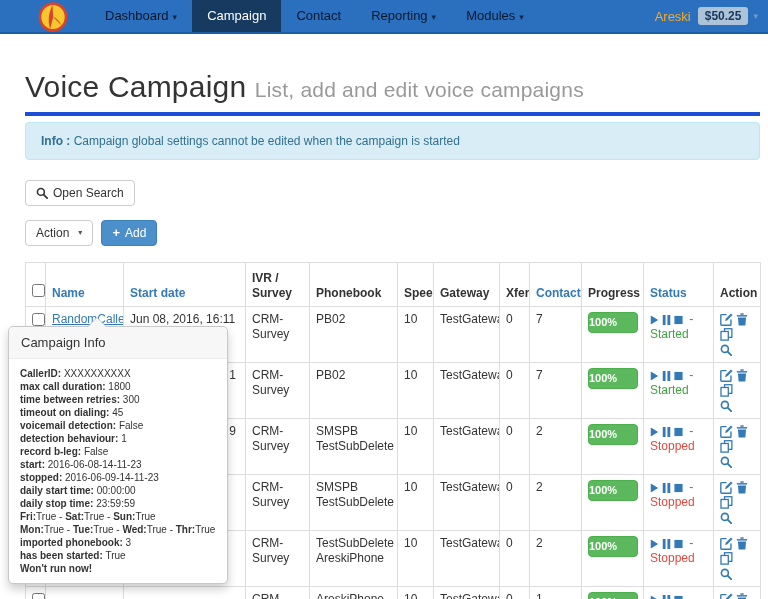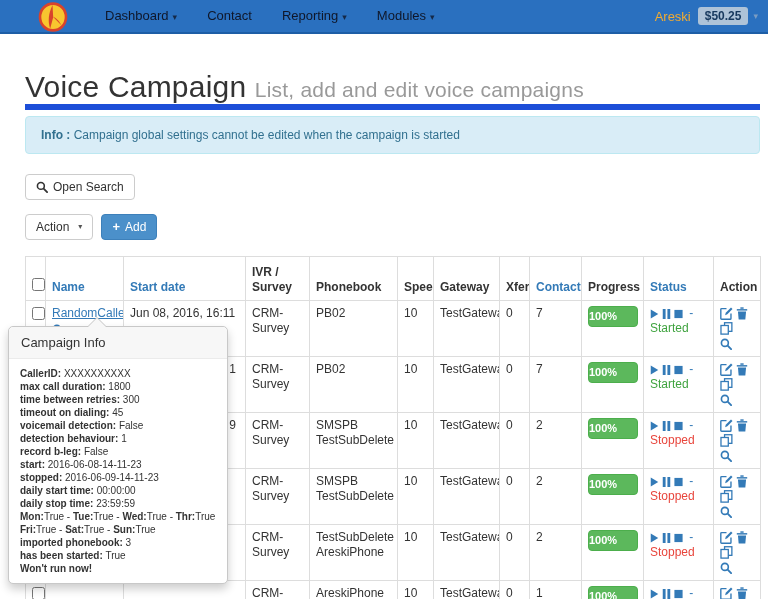--- a/index.html
+++ b/index.html
@@ -119,6 +119,7 @@
   </div>
   <div class="nav-items">
       <div class="nav-item"><span>Dashboard</span><span class="caret">▾</span></div>
+      <div class="nav-item active"><span>Campaign</span></div>
       <div class="nav-item"><span>Contact</span></div>
       <div class="nav-item"><span>Reporting</span><span class="caret">▾</span></div>
       <div class="nav-item"><span>Modules</span><span class="caret">▾</span></div>

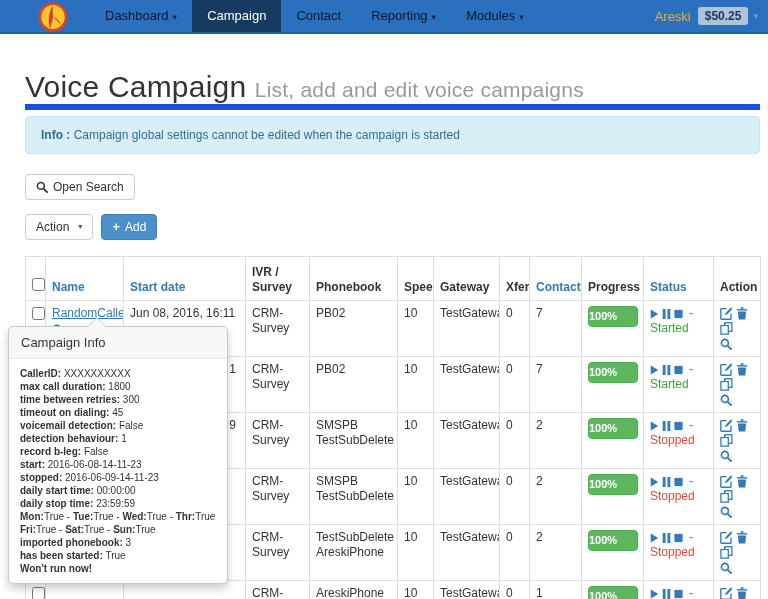--- a/index.html
+++ b/index.html
@@ -33,7 +33,7 @@
 
   
   .container{ margin-left:25px; width:735px; }
-  .page-header{ border-bottom:6px solid #1d4ed8; padding-bottom:0;margin-top:36px; }
+  .page-header{ border-bottom:4px solid #1d4ed8; padding-bottom:8px;margin-top:36px; }
   .page-header h2{ font-size:30px; font-weight:500; color:#333; margin:18px 0 0 0; letter-spacing:.2px;}
   .page-header h2 small{ font-size:21px; color:#999; font-weight:400; }
 

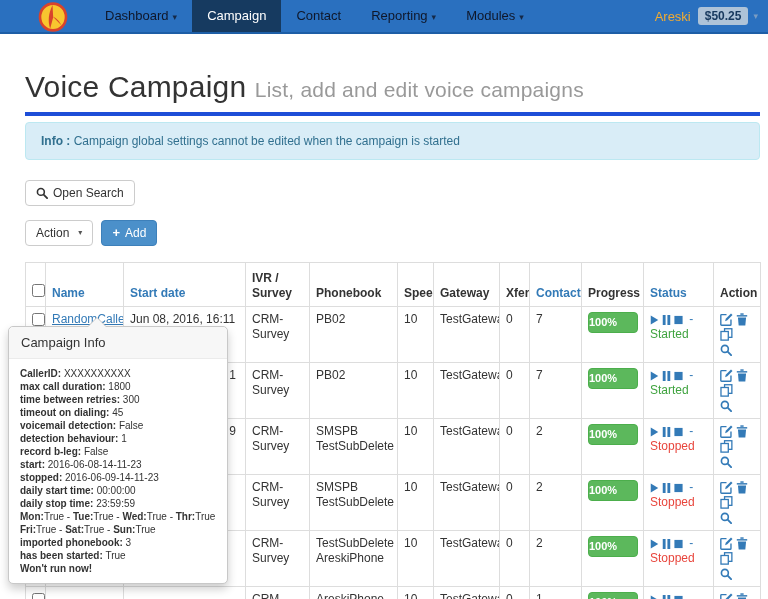--- a/index.html
+++ b/index.html
@@ -458,8 +458,8 @@
       <div><b>stopped:</b> 2016-06-09-14-11-23</div>
       <div><b>daily start time:</b> 00:00:00</div>
       <div><b>daily stop time:</b> 23:59:59</div>
+      <div><b>Fri:</b>True - <b>Sat:</b>True - <b>Sun:</b>True</div>
       <div><b>Mon:</b>True - <b>Tue:</b>True - <b>Wed:</b>True - <b>Thr:</b>True</div>
-      <div><b>Fri:</b>True - <b>Sat:</b>True - <b>Sun:</b>True</div>
       <div><b>imported phonebook:</b> 3</div>
       <div><b>has been started:</b> True</div>
       <div><b>Won't run now!</b></div>

